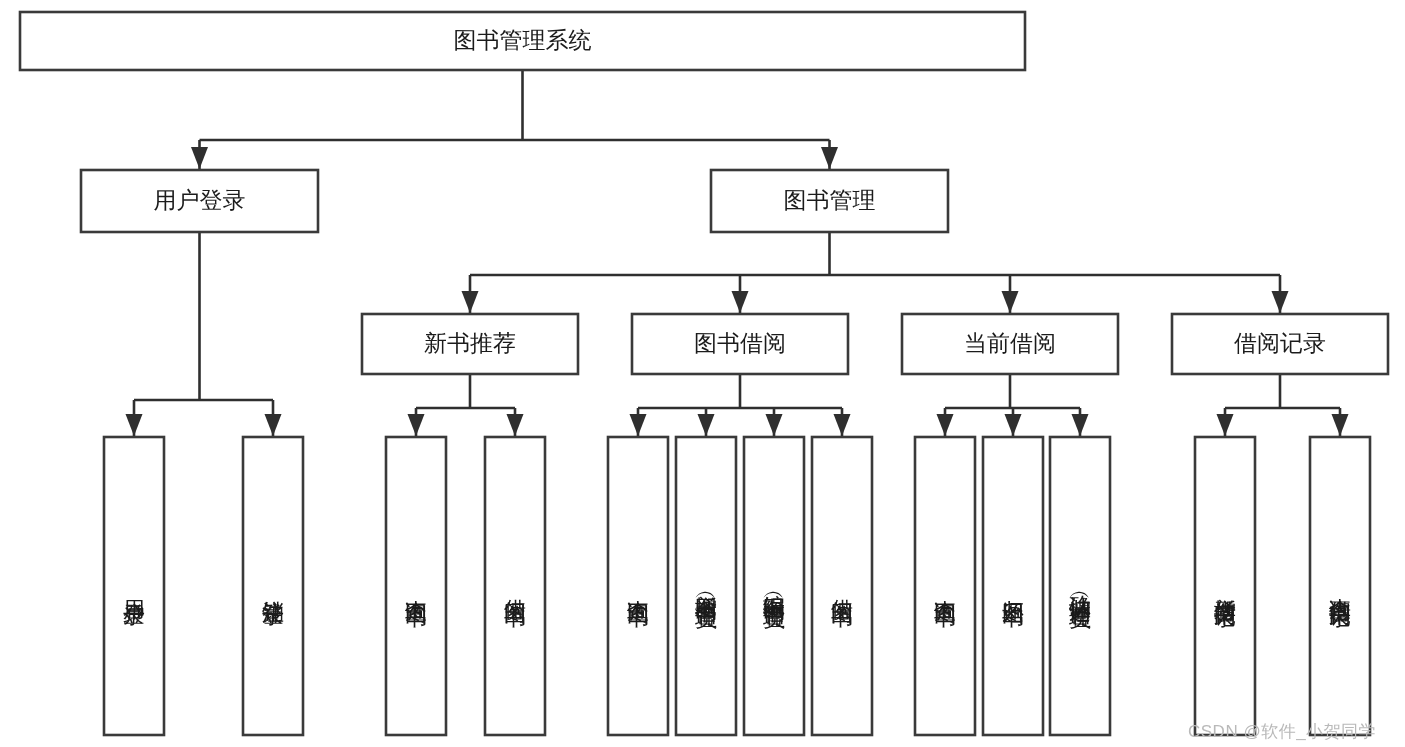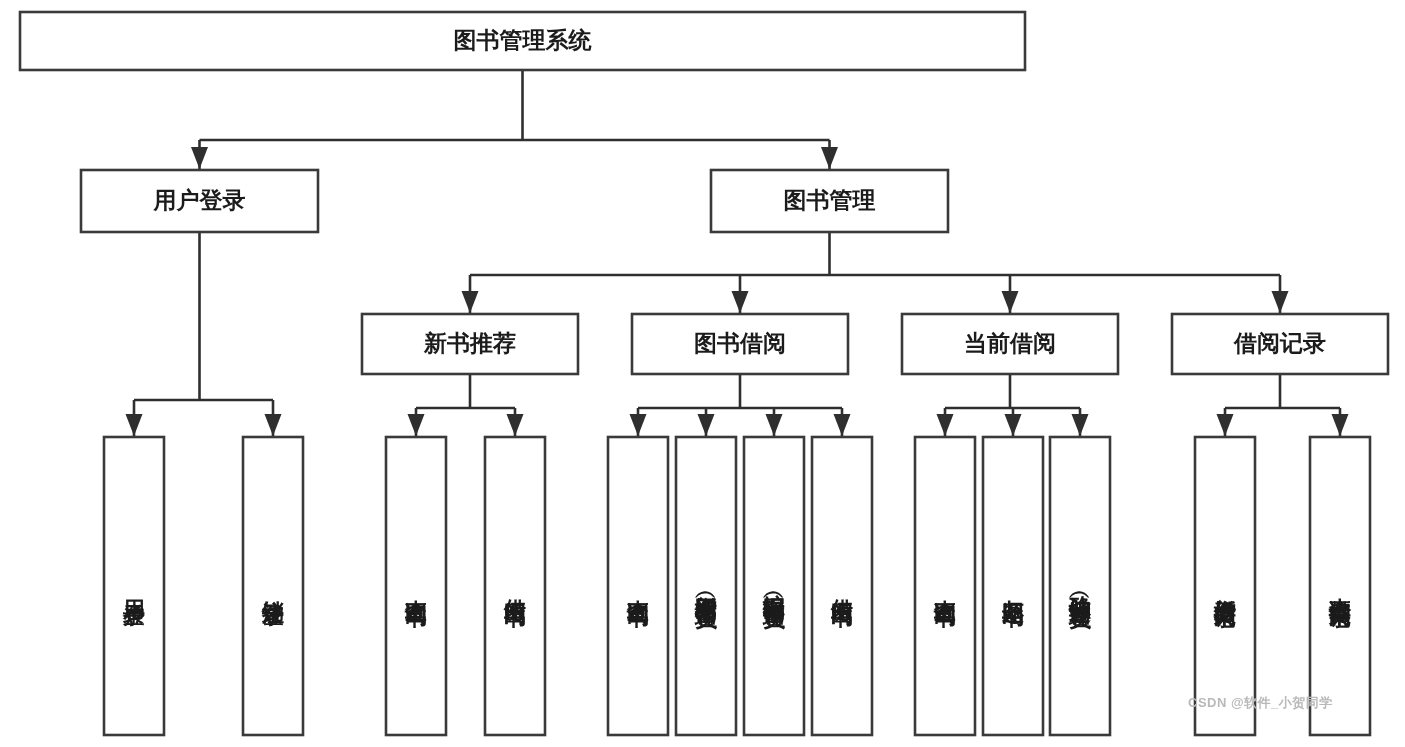--- a/index.html
+++ b/index.html
@@ -18,7 +18,6 @@
     width: 1405px;
     height: 544px;
     background: #ffffff;
-    font-weight: bold;
   }
   svg.diagram-canvas {
     position: absolute;

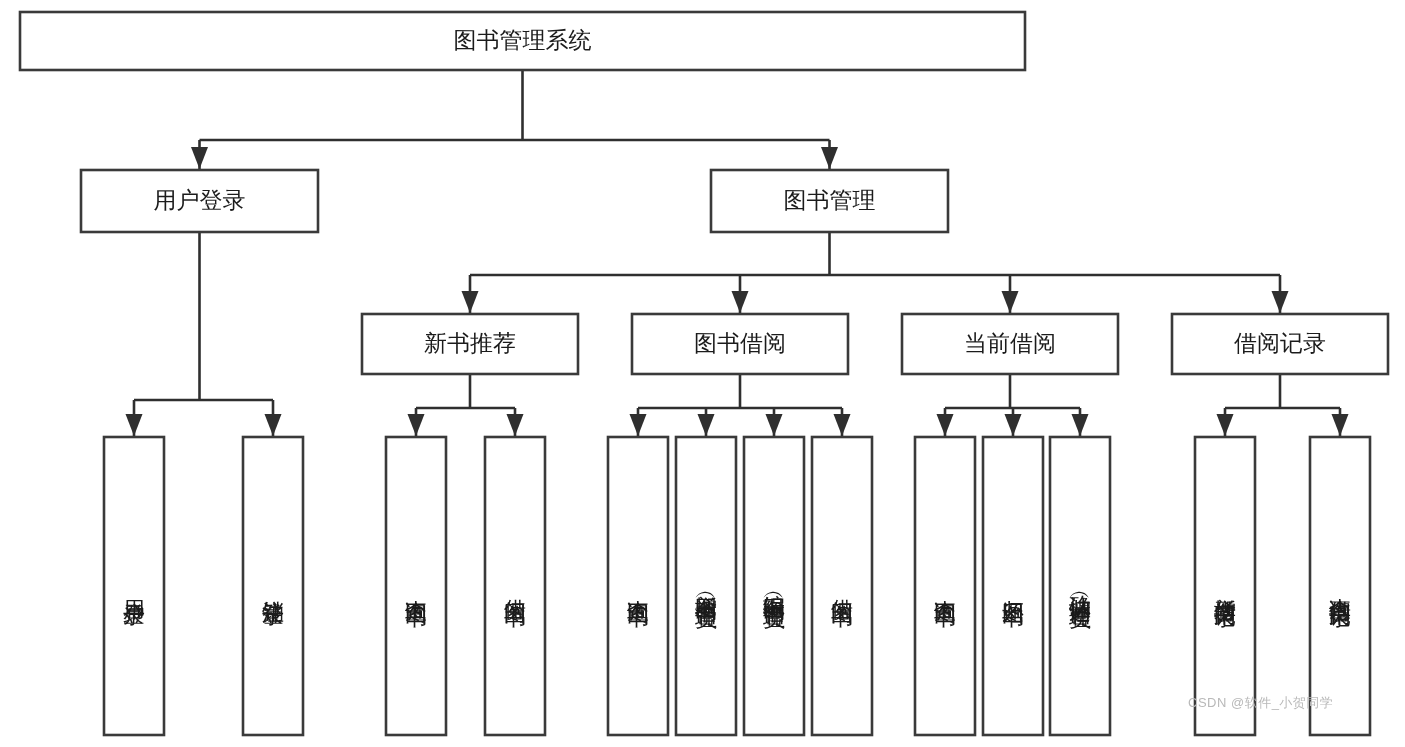--- a/index.html
+++ b/index.html
@@ -70,9 +70,9 @@
   .watermark {
     position: absolute;
     left: 1188px;
-    top: 694px;
+    top: 720px;
     font-family: "Liberation Sans", "DejaVu Sans", sans-serif;
-    font-size: 13px;
+    font-size: 17px;
     color: #b9b9b9;
     white-space: nowrap;
     letter-spacing: 0.5px;

